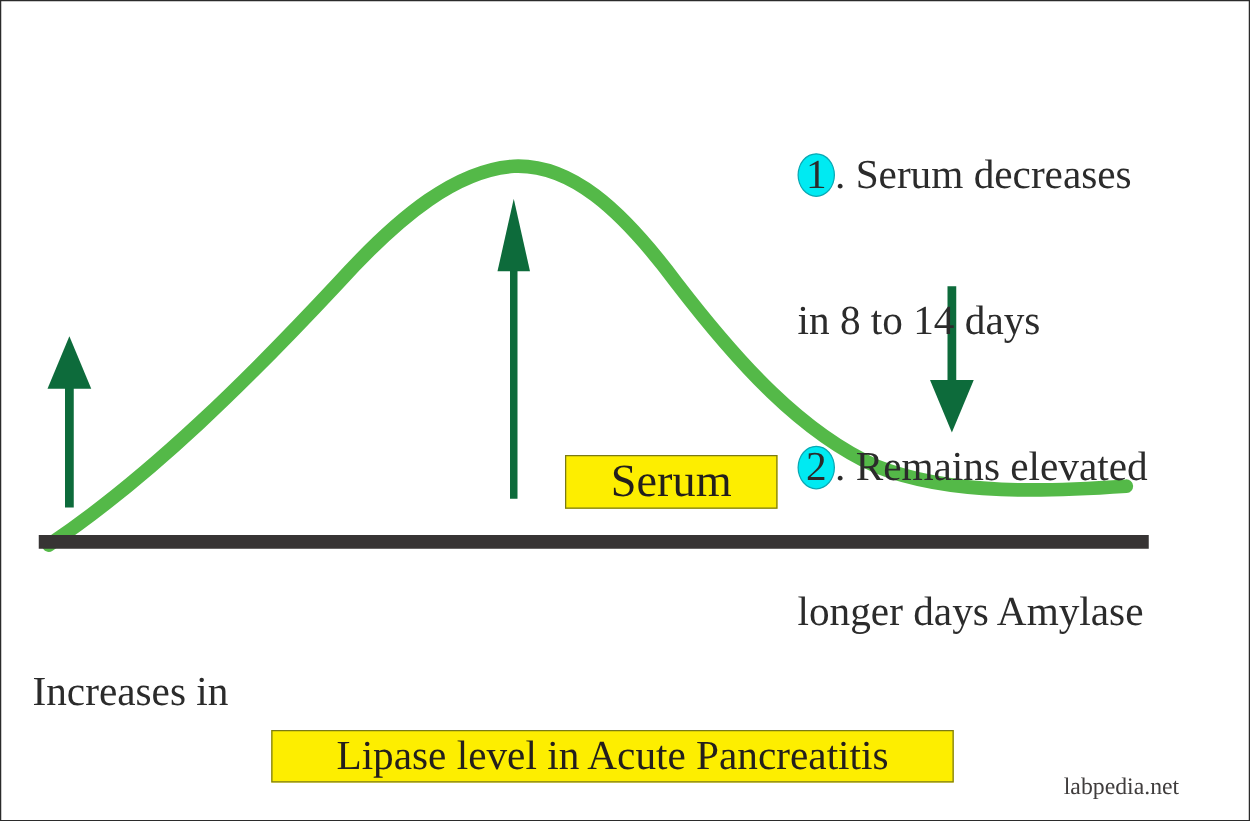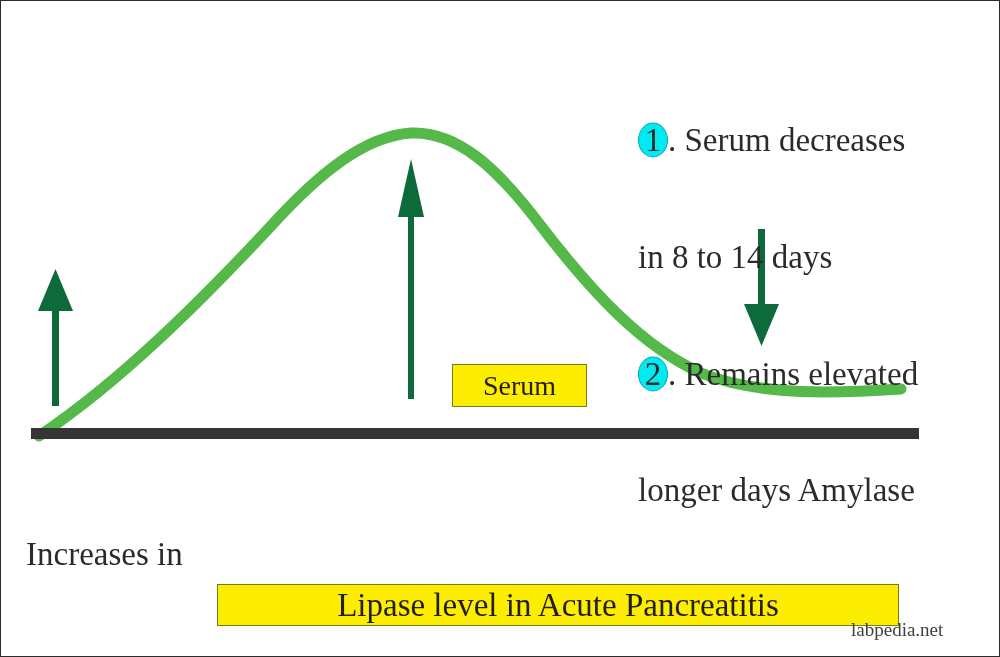--- a/index.html
+++ b/index.html
@@ -97,9 +97,9 @@
   #serum-box {
     left: 451px;
     top: 363px;
-    width: 135px;
+    width: 170px;
     height: 43px;
-    font-size: 28px;
+    font-size: 37px;
   }
   #title-box {
     left: 216px;

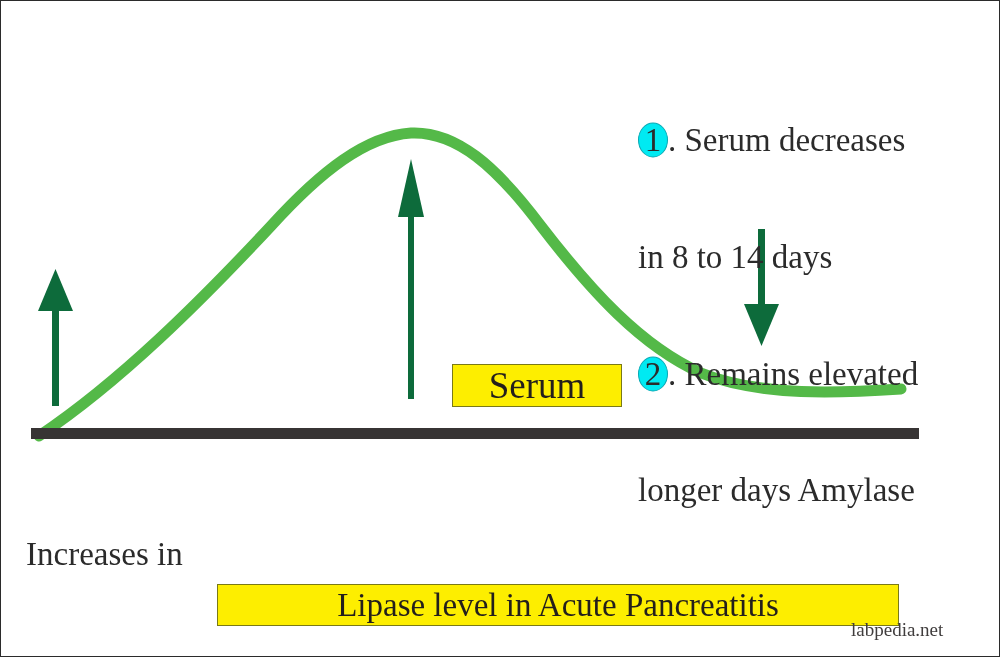--- a/index.html
+++ b/index.html
@@ -104,7 +104,7 @@
   #title-box {
     left: 216px;
     top: 583px;
-    width: 682px;
+    width: 546px;
     height: 42px;
     font-size: 33px;
   }

